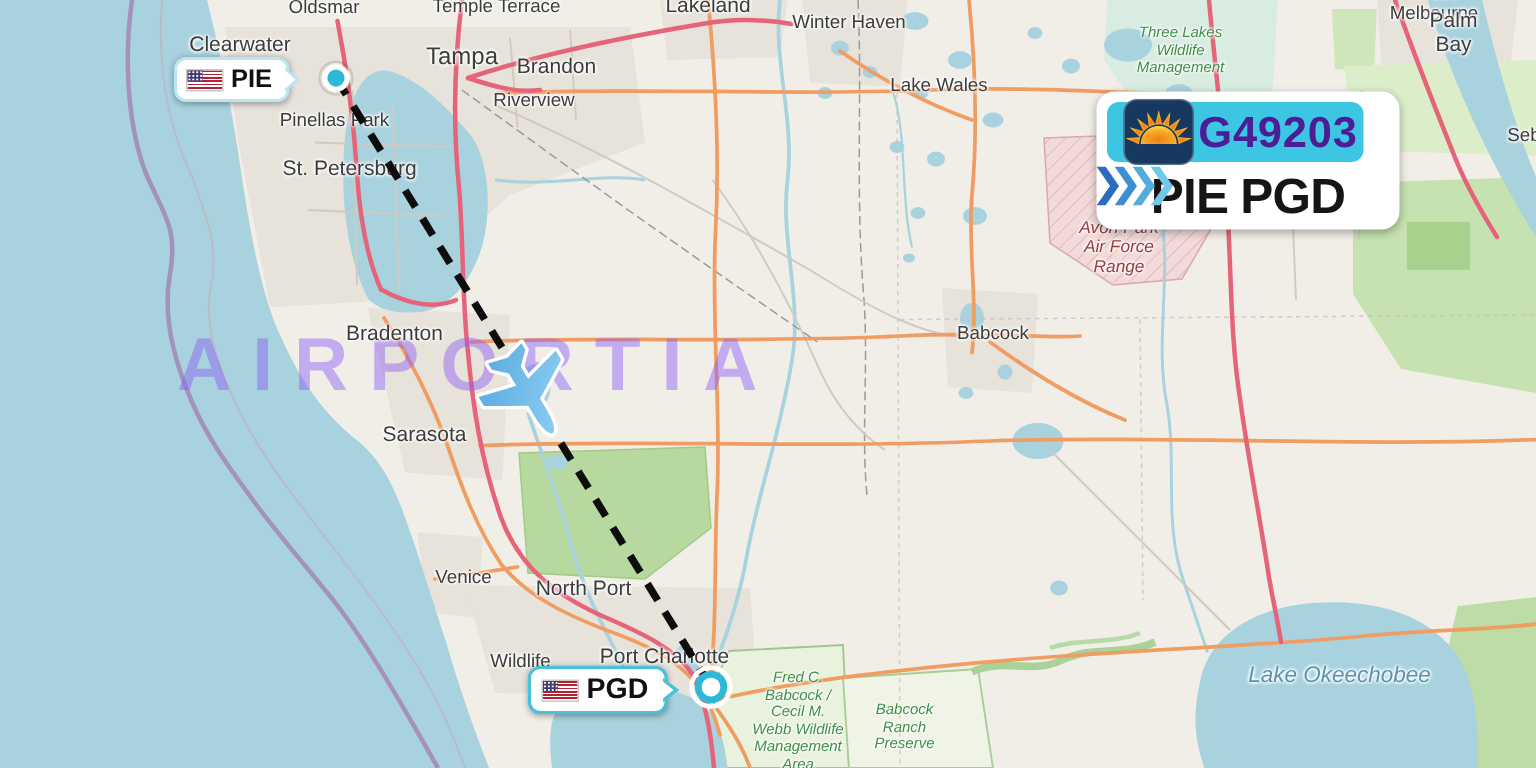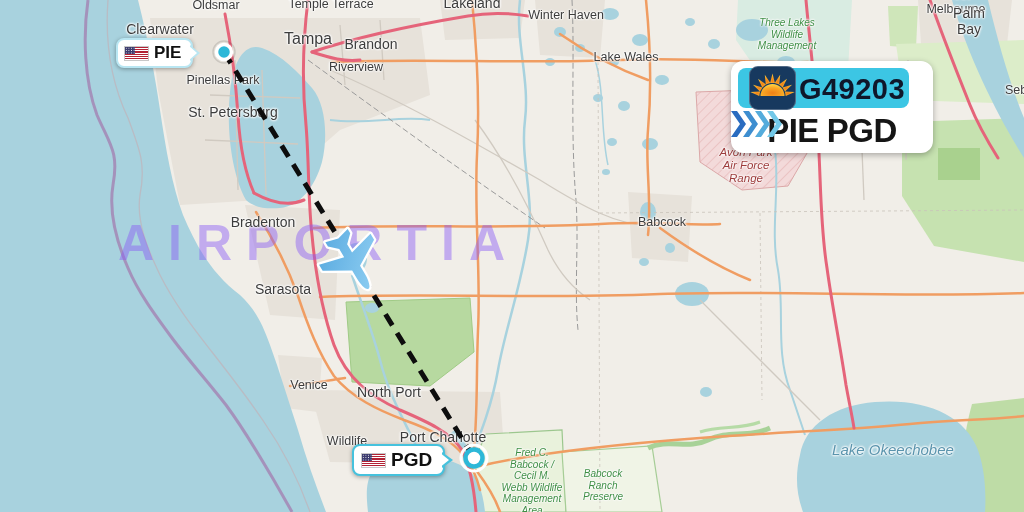--- a/index.html
+++ b/index.html
@@ -49,7 +49,7 @@
           background:#17395f;border-radius:9px;box-shadow:0 0 0 1px rgba(255,255,255,.25) inset;}
   .flight-num{position:absolute;left:66px;top:9px;width:110px;height:38px;
           display:flex;align-items:center;justify-content:center;
-          font-size:29px;font-weight:700;color:#0f172a;letter-spacing:.5px;}
+          font-size:29px;font-weight:700;color:#4c1d95;letter-spacing:.5px;}
   .codes{position:absolute;left:0;right:0;top:50px;height:40px;display:flex;
          align-items:center;justify-content:center;gap:8px;
          font-size:33px;font-weight:800;color:#151515;letter-spacing:-.5px;}

